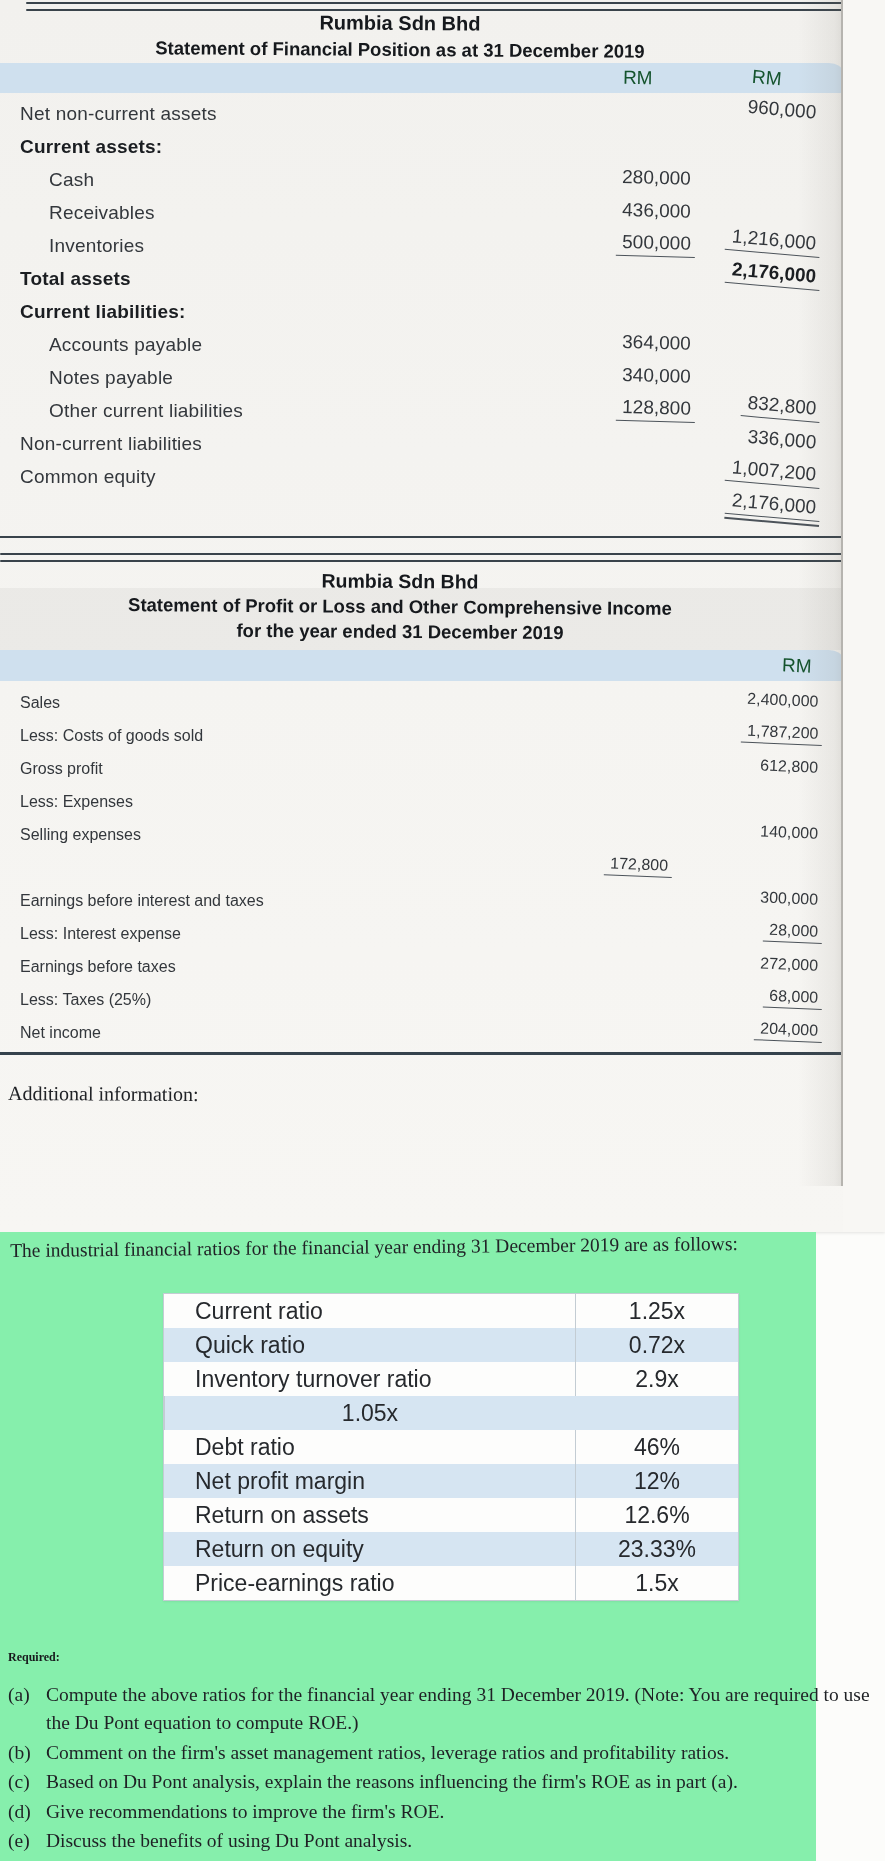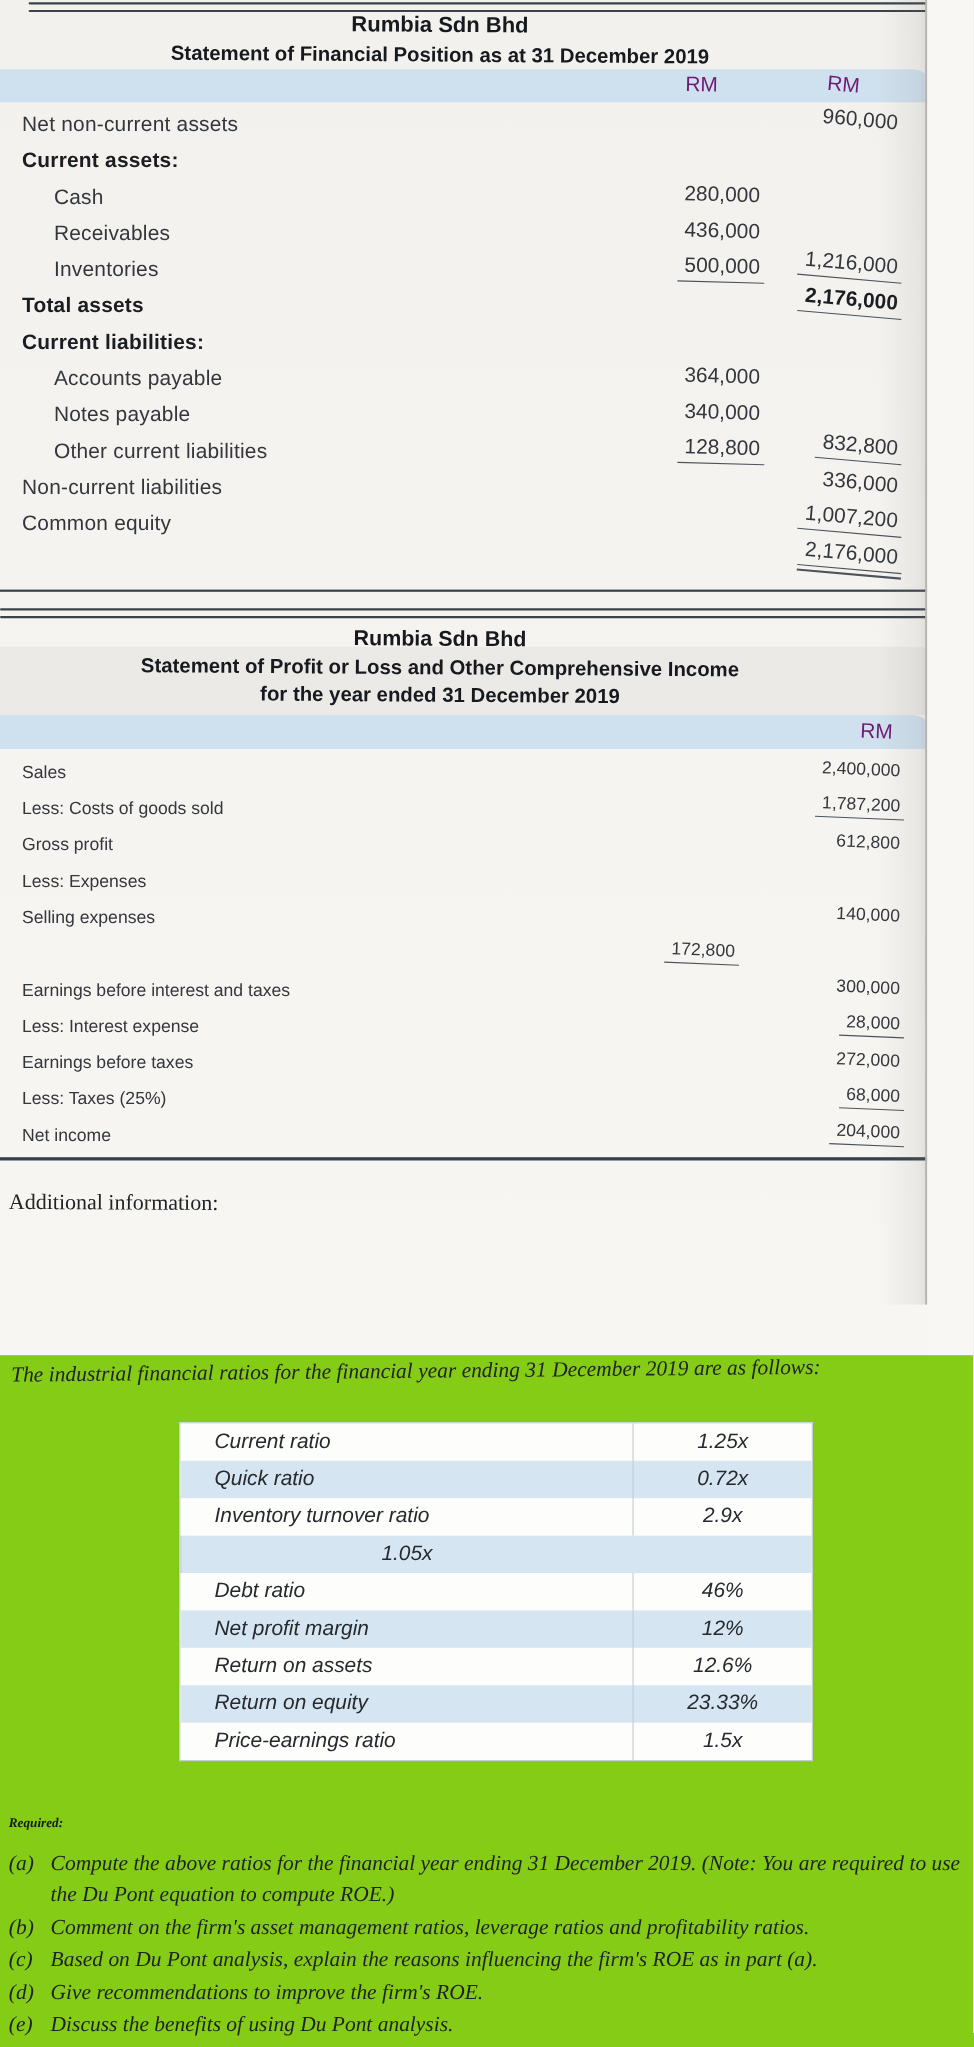--- a/index.html
+++ b/index.html
@@ -38,7 +38,7 @@
           border-top-right-radius:14px 9px; }
   .t1-band { top:63px; display:grid; grid-template-columns:1fr 170px 125px; align-items:center; padding-right:23px; width:820px; }
   .t2-band { top:650px; height:31px; text-align:right; }
-  .band-h { font-size:19px; color:#701a75; text-align:right; }
+  .band-h { font-size:19px; color:#14532d; text-align:right; }
   .bh1 { padding-right:42px; } .bh1 span { display:inline-block; transform:rotate(1deg); }
   .bh2 { padding-right:38px; } .bh2 span { display:inline-block; transform:rotate(5deg); }
   .t2-band .band-h { display:inline-block; margin-right:31px; line-height:31px; }

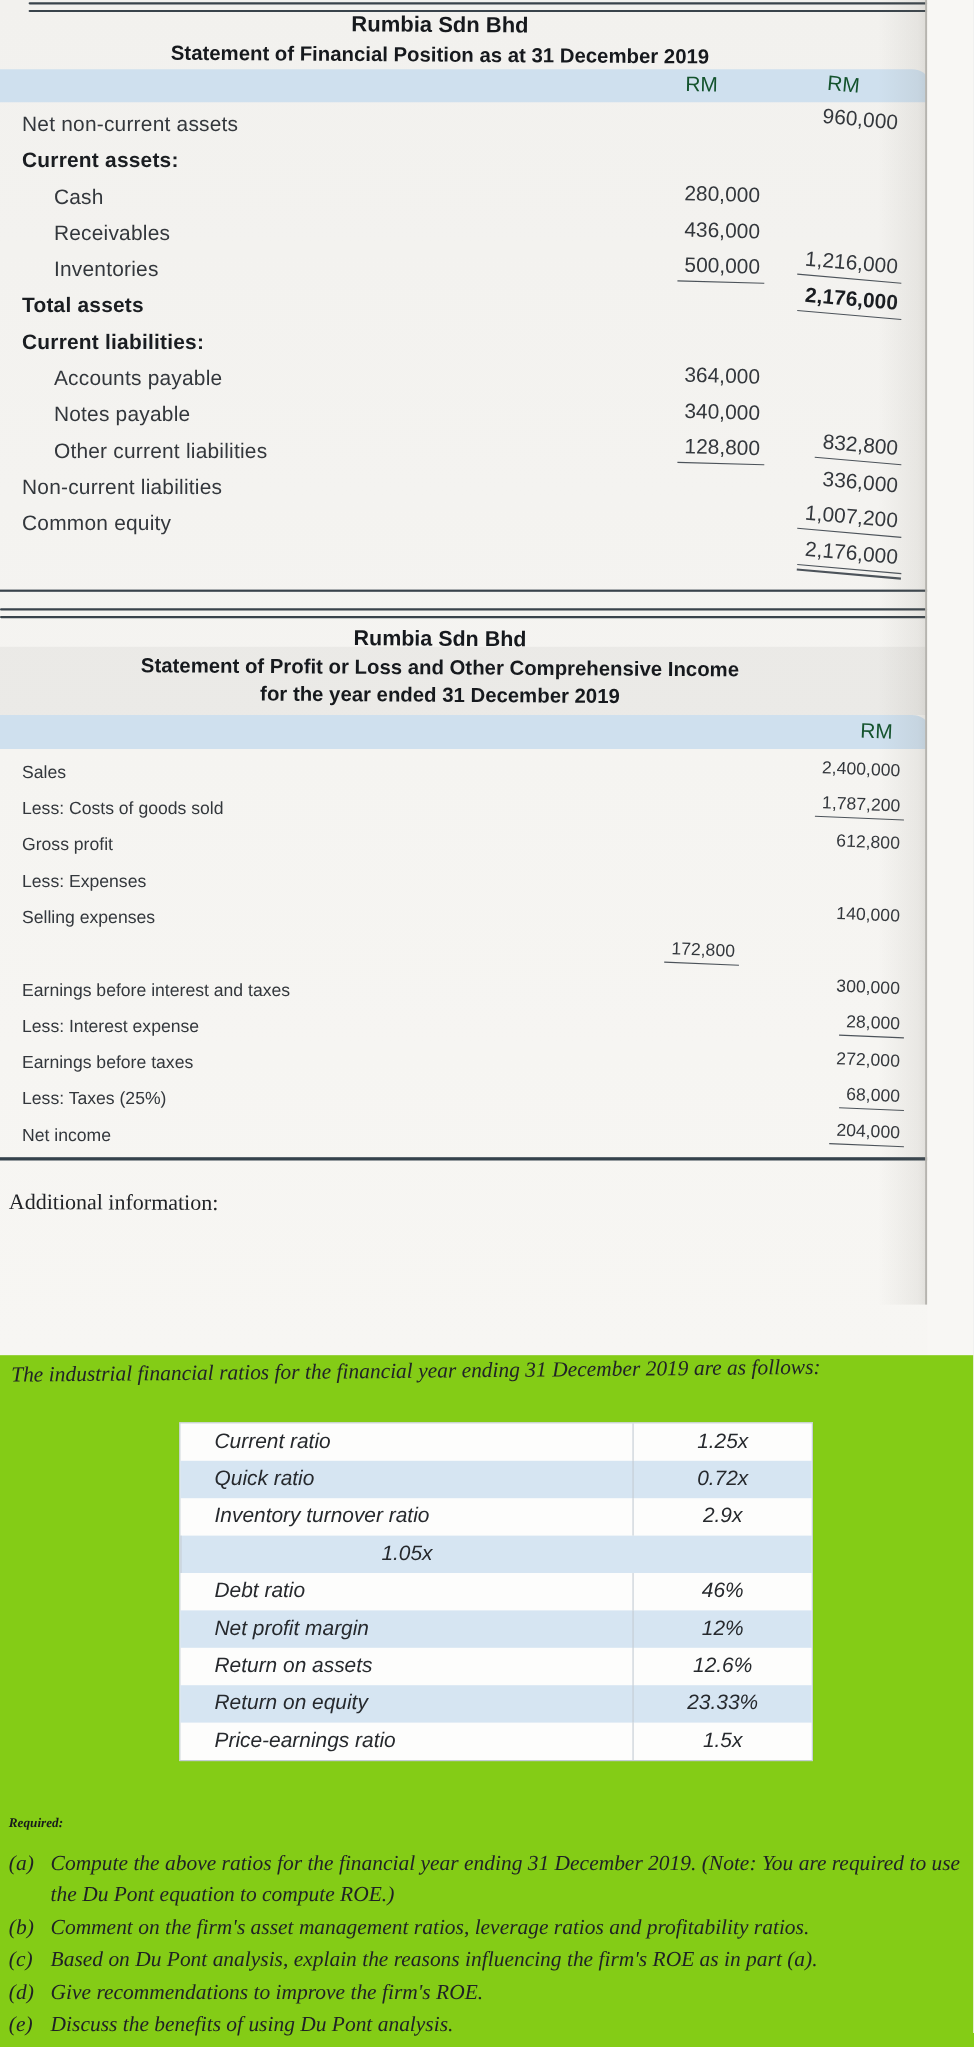--- a/index.html
+++ b/index.html
@@ -76,7 +76,7 @@
   .add-lines div.add-line:nth-of-type(2) { transform:rotate(0.7deg); }
 
   
-  .scan2 { position:absolute; left:0; top:1232px; width:885px; height:629px; background:#84cc16;font-style:italic; }
+  .scan2 { position:absolute; left:0; top:1232px; width:816px; height:629px; background:#86efac; }
   .intro { position:absolute; left:10px; top:4px; width:858px; margin:0; font-size:19.5px;
            line-height:29px; text-align:justify; color:#212327; transform:rotate(-0.55deg);
            transform-origin:0 0; }

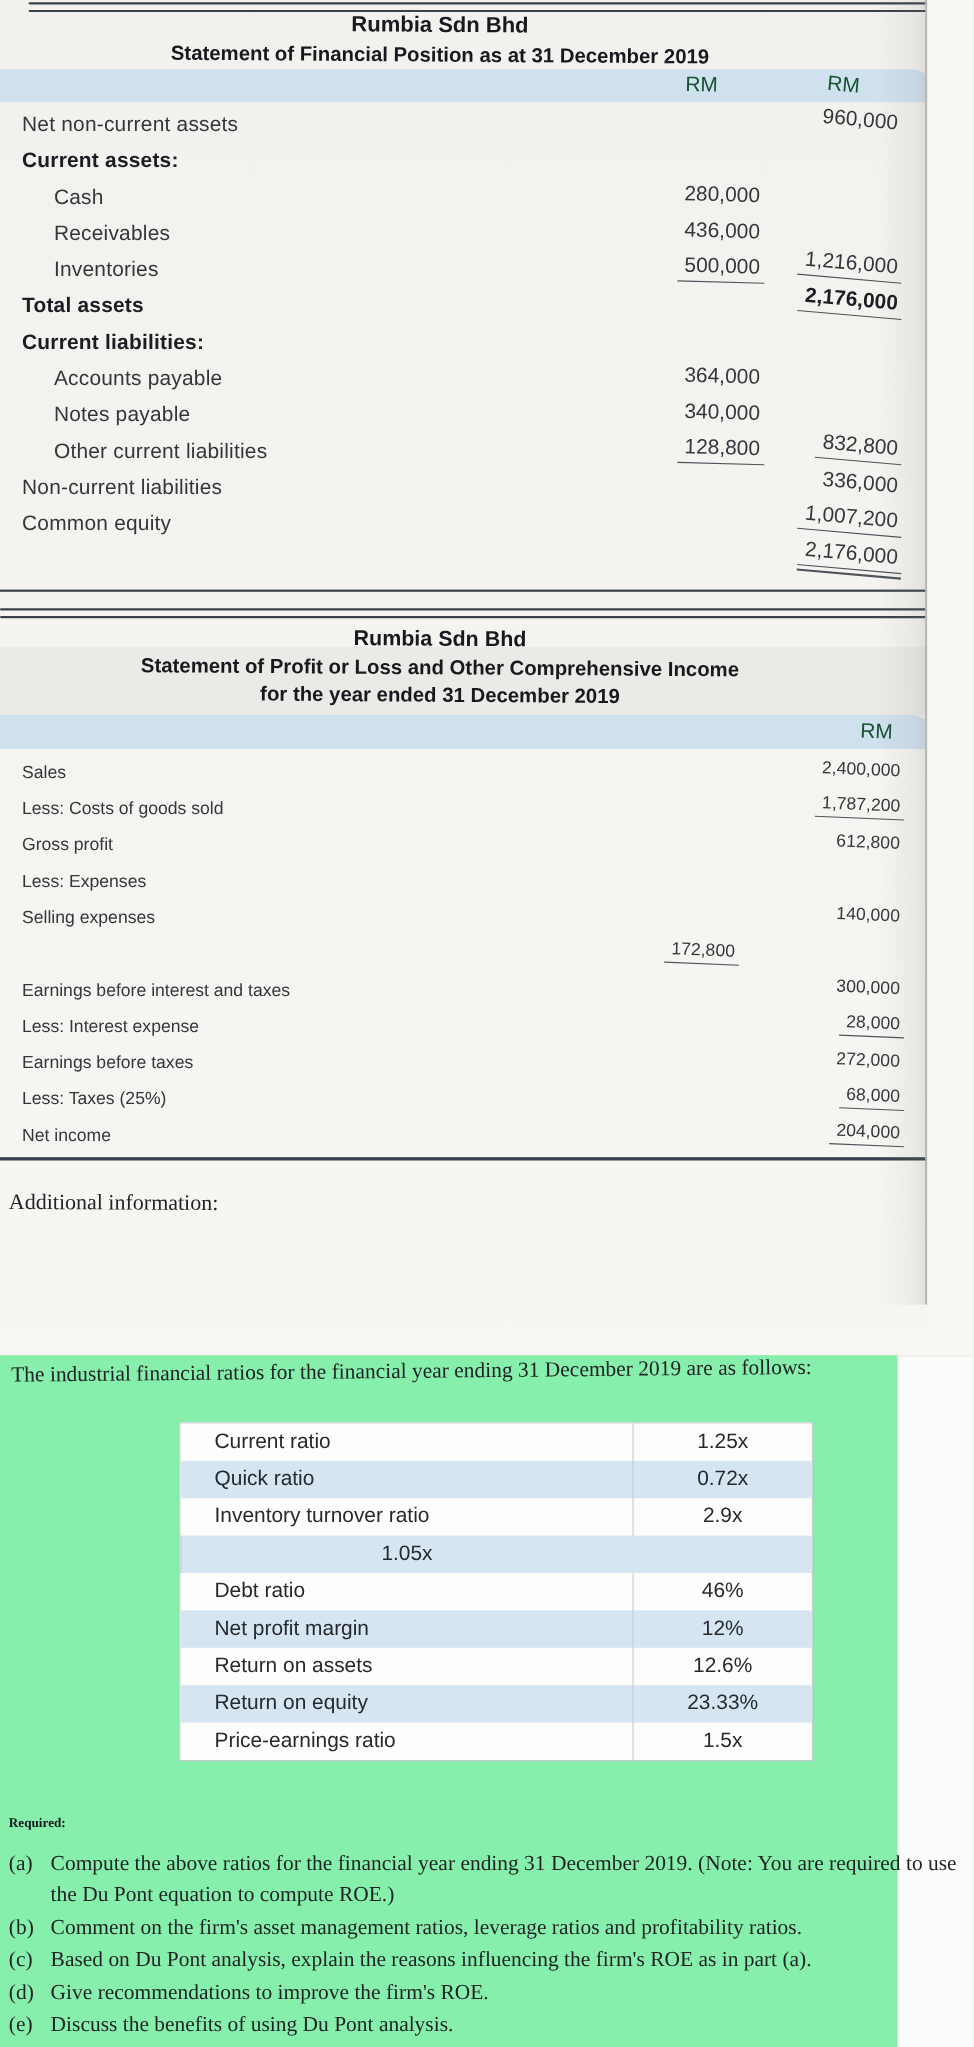--- a/index.html
+++ b/index.html
@@ -84,7 +84,7 @@
                  border:1.2px solid #c3ccd3; background:#fdfdfc;
                  box-shadow:0 1px 2px rgba(0,0,0,0.06); }
   .rrow { display:grid; grid-template-columns:1fr 163px; height:34px; align-items:center;
-          font-size:19px; color:#26292d; }
+          font-size:23px; color:#26292d; }
   .ratio-table div.rrow:nth-of-type(even) { background:#d6e5f2; }
   .rrow .rlabel { padding-left:31px; white-space:nowrap; }
   .rrow .rvalue { text-align:center; border-left:1.2px solid #c3ccd3; height:34px; line-height:34px; }

